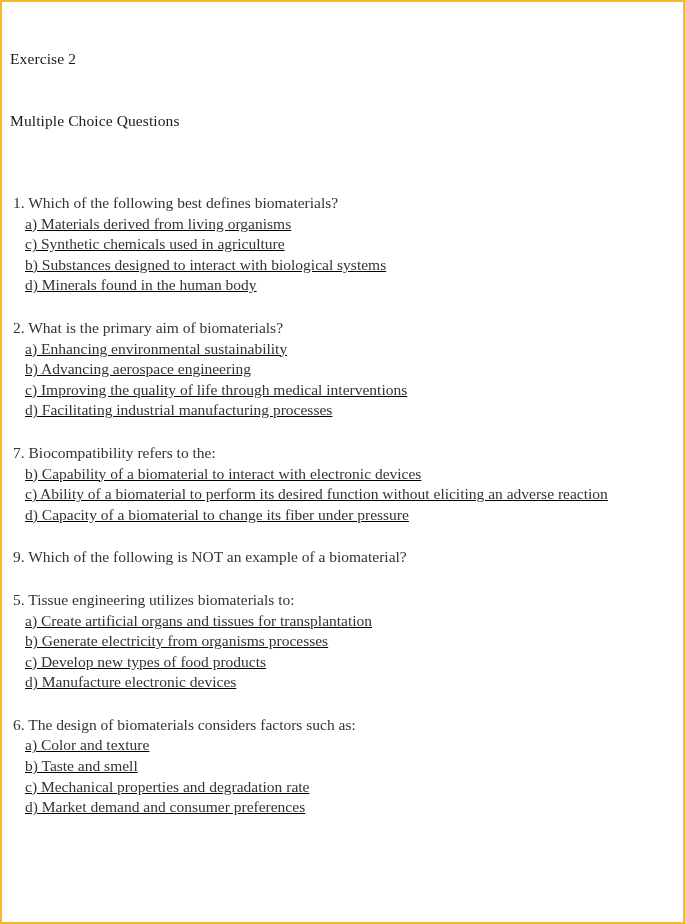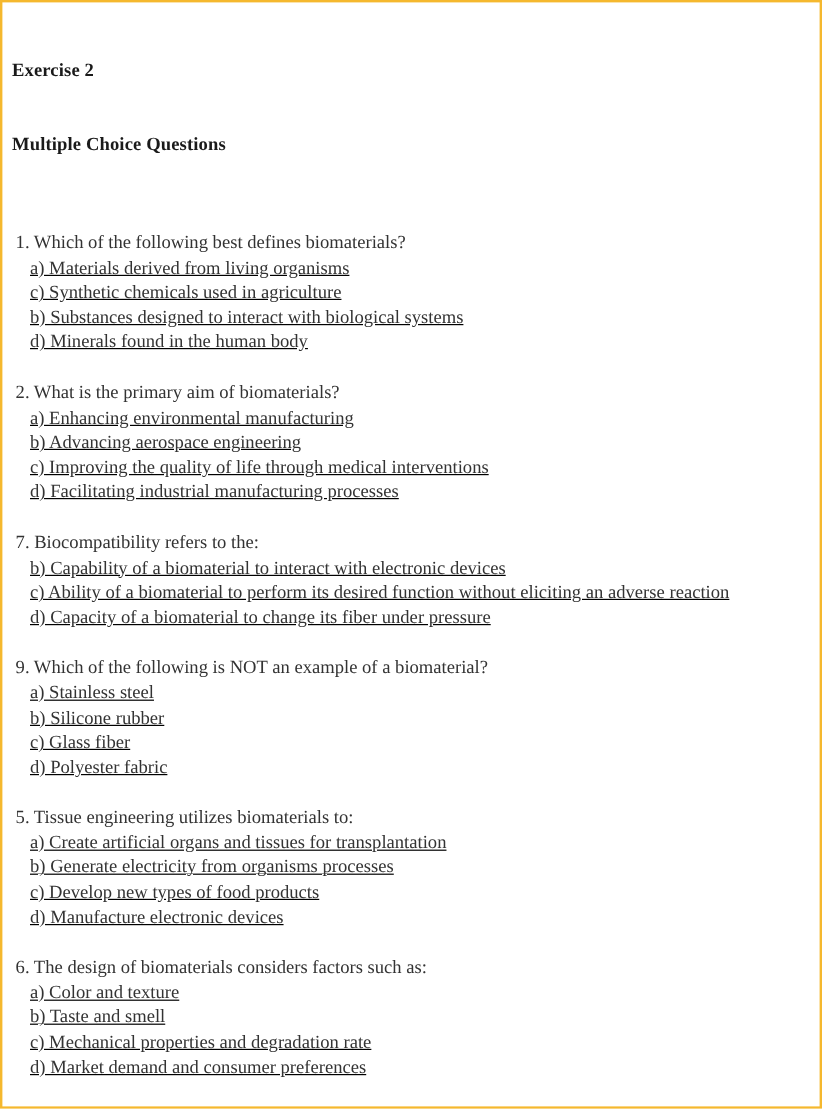--- a/index.html
+++ b/index.html
@@ -29,7 +29,7 @@
     margin: 0;
     padding: 0;
     color: #1a1a1a;
-    font-weight: bold;
+    font-weight: normal;
     font-size: 15.5px;
     line-height: 20.5px;
     letter-spacing: 0.1px;

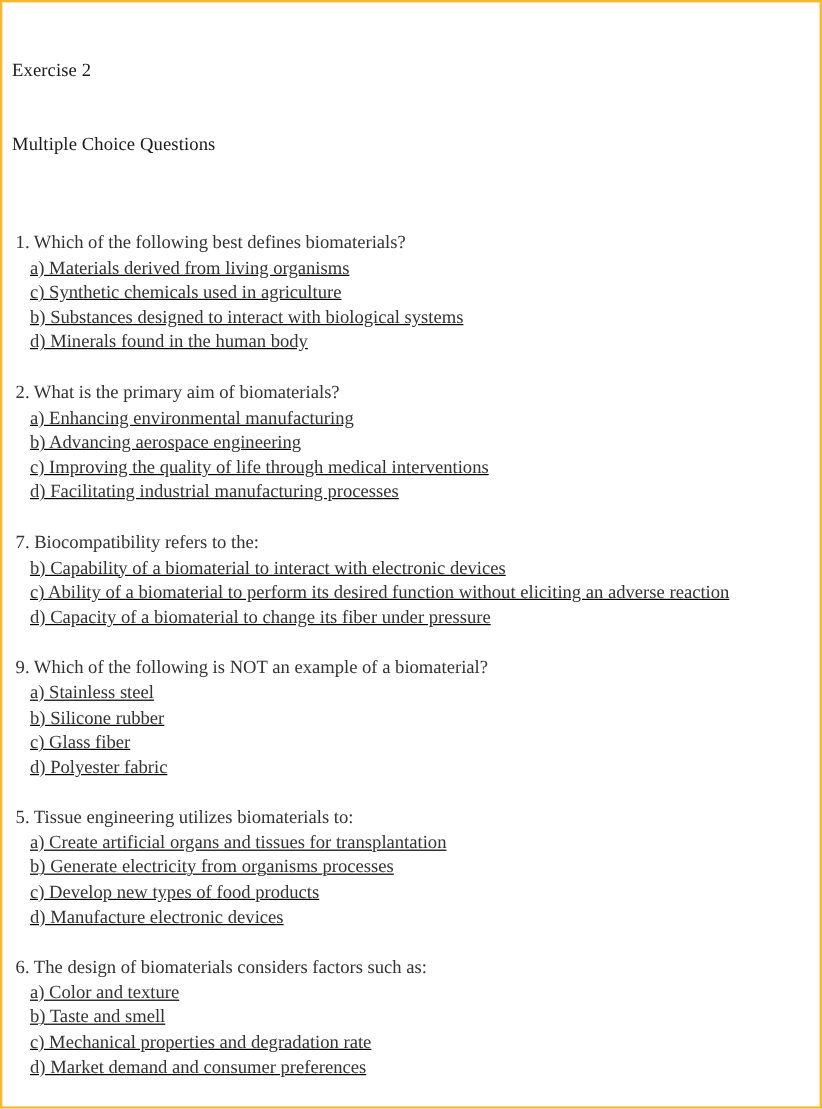--- a/index.html
+++ b/index.html
@@ -94,7 +94,7 @@
     <div class="q-block">
       <div class="q-stem">2. What is the primary aim of biomaterials?</div>
       <ul class="opt-list">
-        <li class="opt-item">a) Enhancing environmental manufacturing</li>
+        <li class="opt-item">a) Enhancing environmental sustainability</li>
         <li class="opt-item">b) Advancing aerospace engineering</li>
         <li class="opt-item">c) Improving the quality of life through medical interventions</li>
         <li class="opt-item">d) Facilitating industrial manufacturing processes</li>

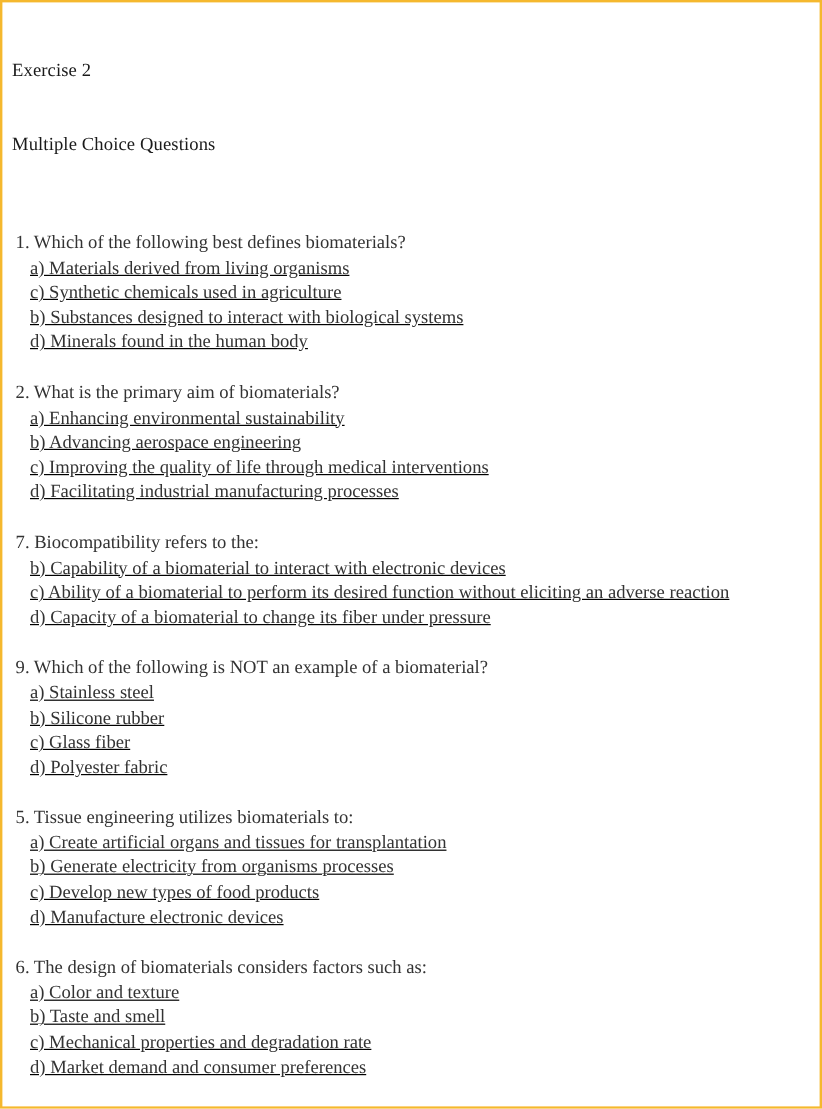--- a/index.html
+++ b/index.html
@@ -116,12 +116,6 @@
 
     <div class="q-block">
       <div class="q-stem">9. Which of the following is NOT an example of a biomaterial?</div>
-      <ul class="opt-list">
-        <li class="opt-item">a) Stainless steel</li>
-        <li class="opt-item">b) Silicone rubber</li>
-        <li class="opt-item">c) Glass fiber</li>
-        <li class="opt-item">d) Polyester fabric</li>
-      </ul>
     </div>
 
     <div class="q-spacer"></div>

